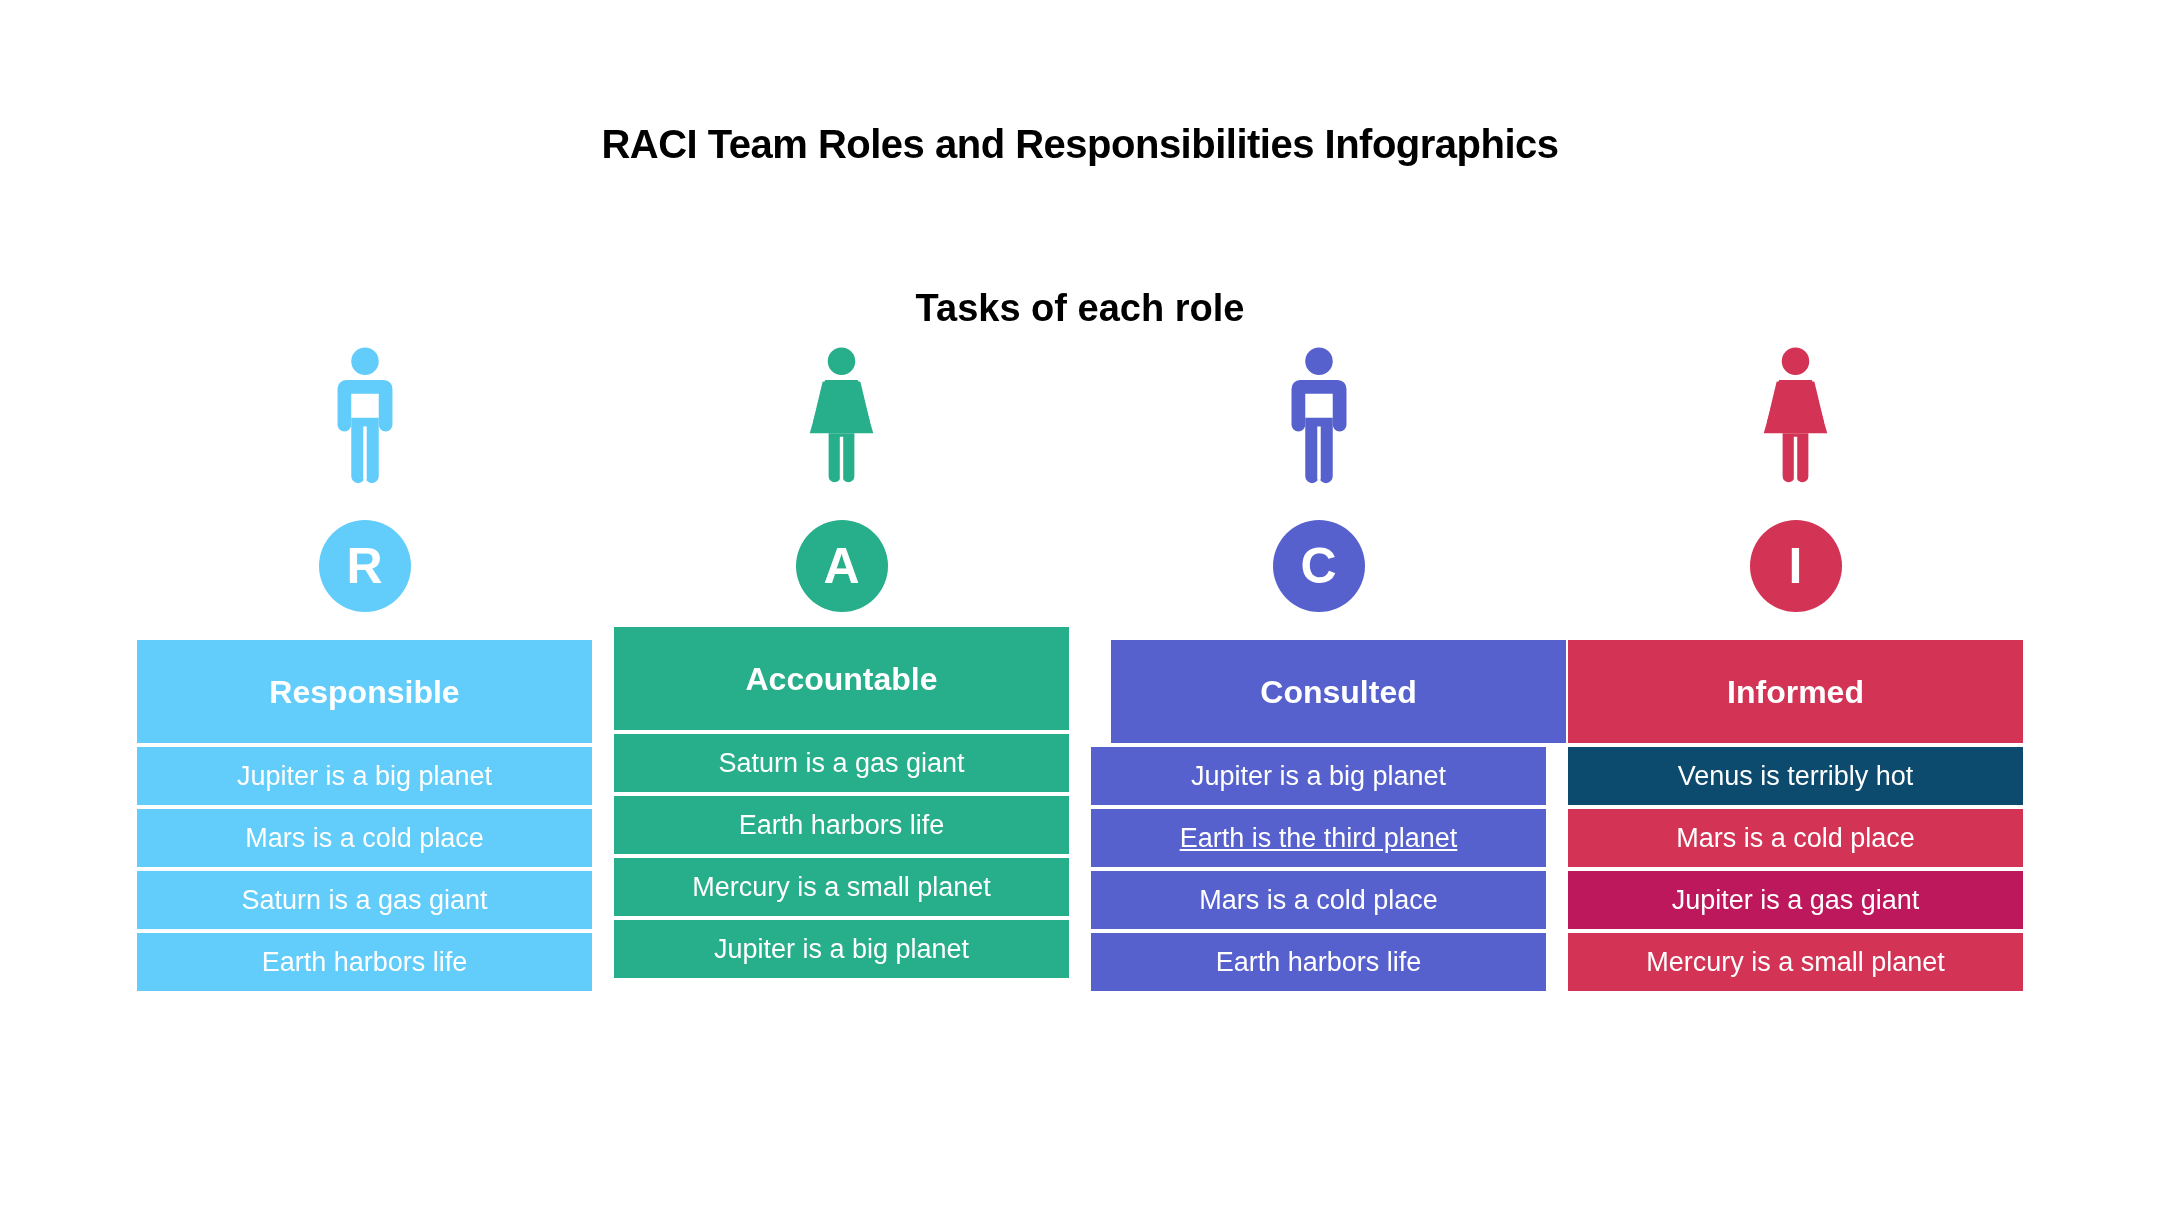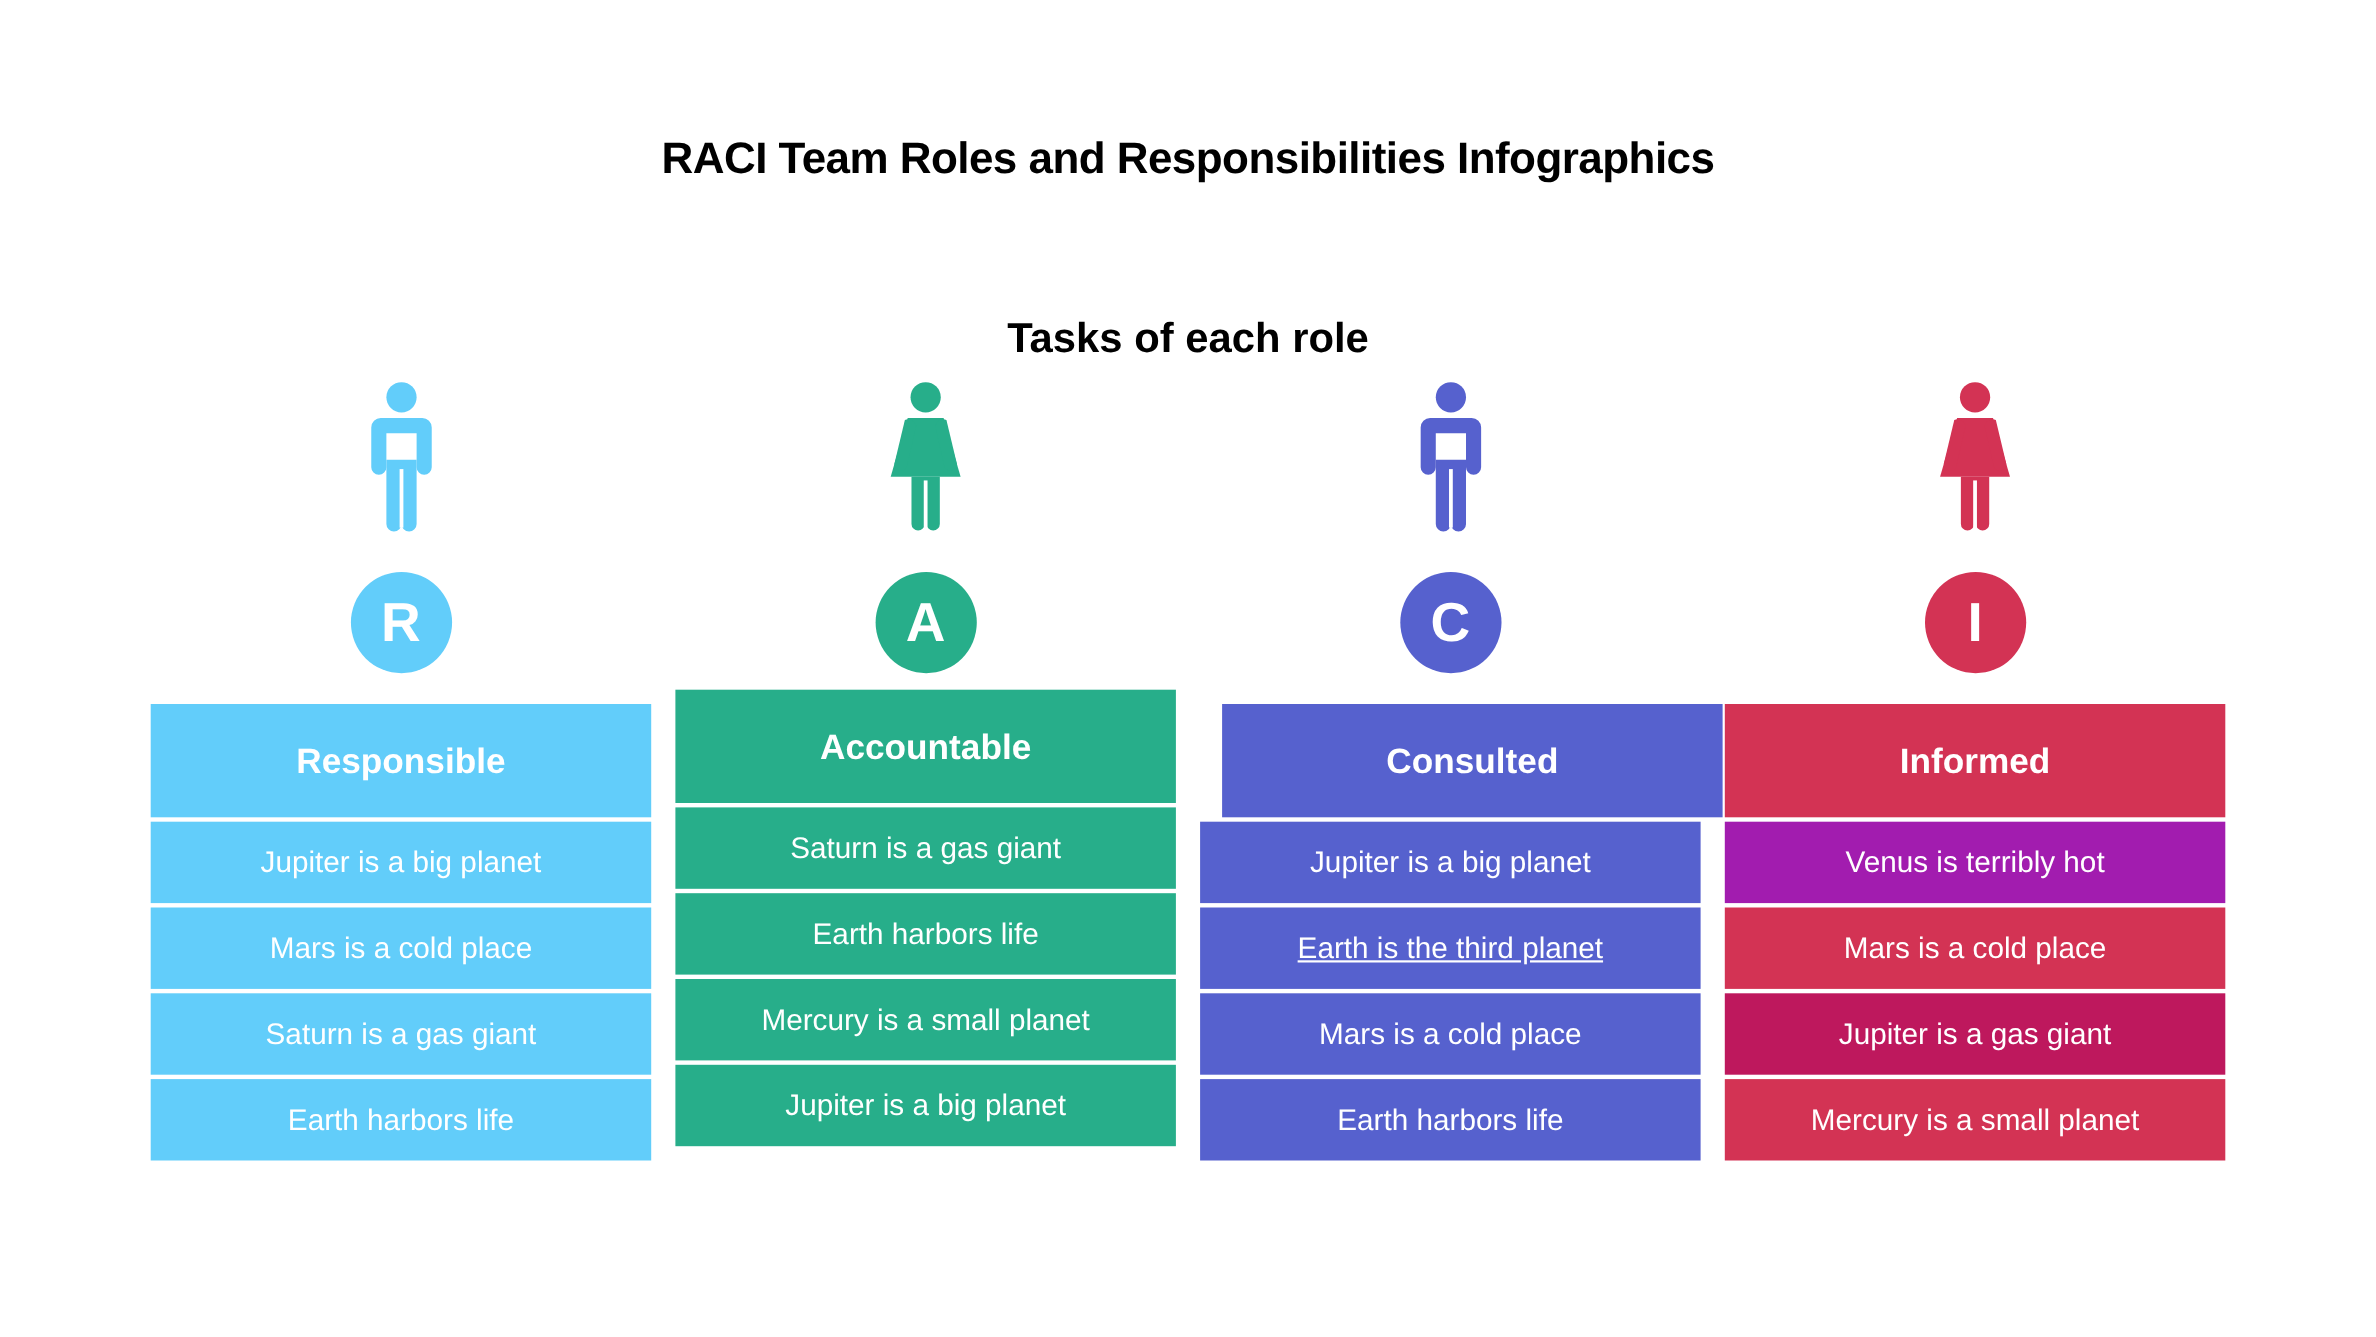--- a/index.html
+++ b/index.html
@@ -115,7 +115,7 @@
   }
   .task-row {
     width: 455px;
-    height: 74px;
+    height: 58px;
     margin-bottom: 4px;
     display: flex;
     align-items: center;

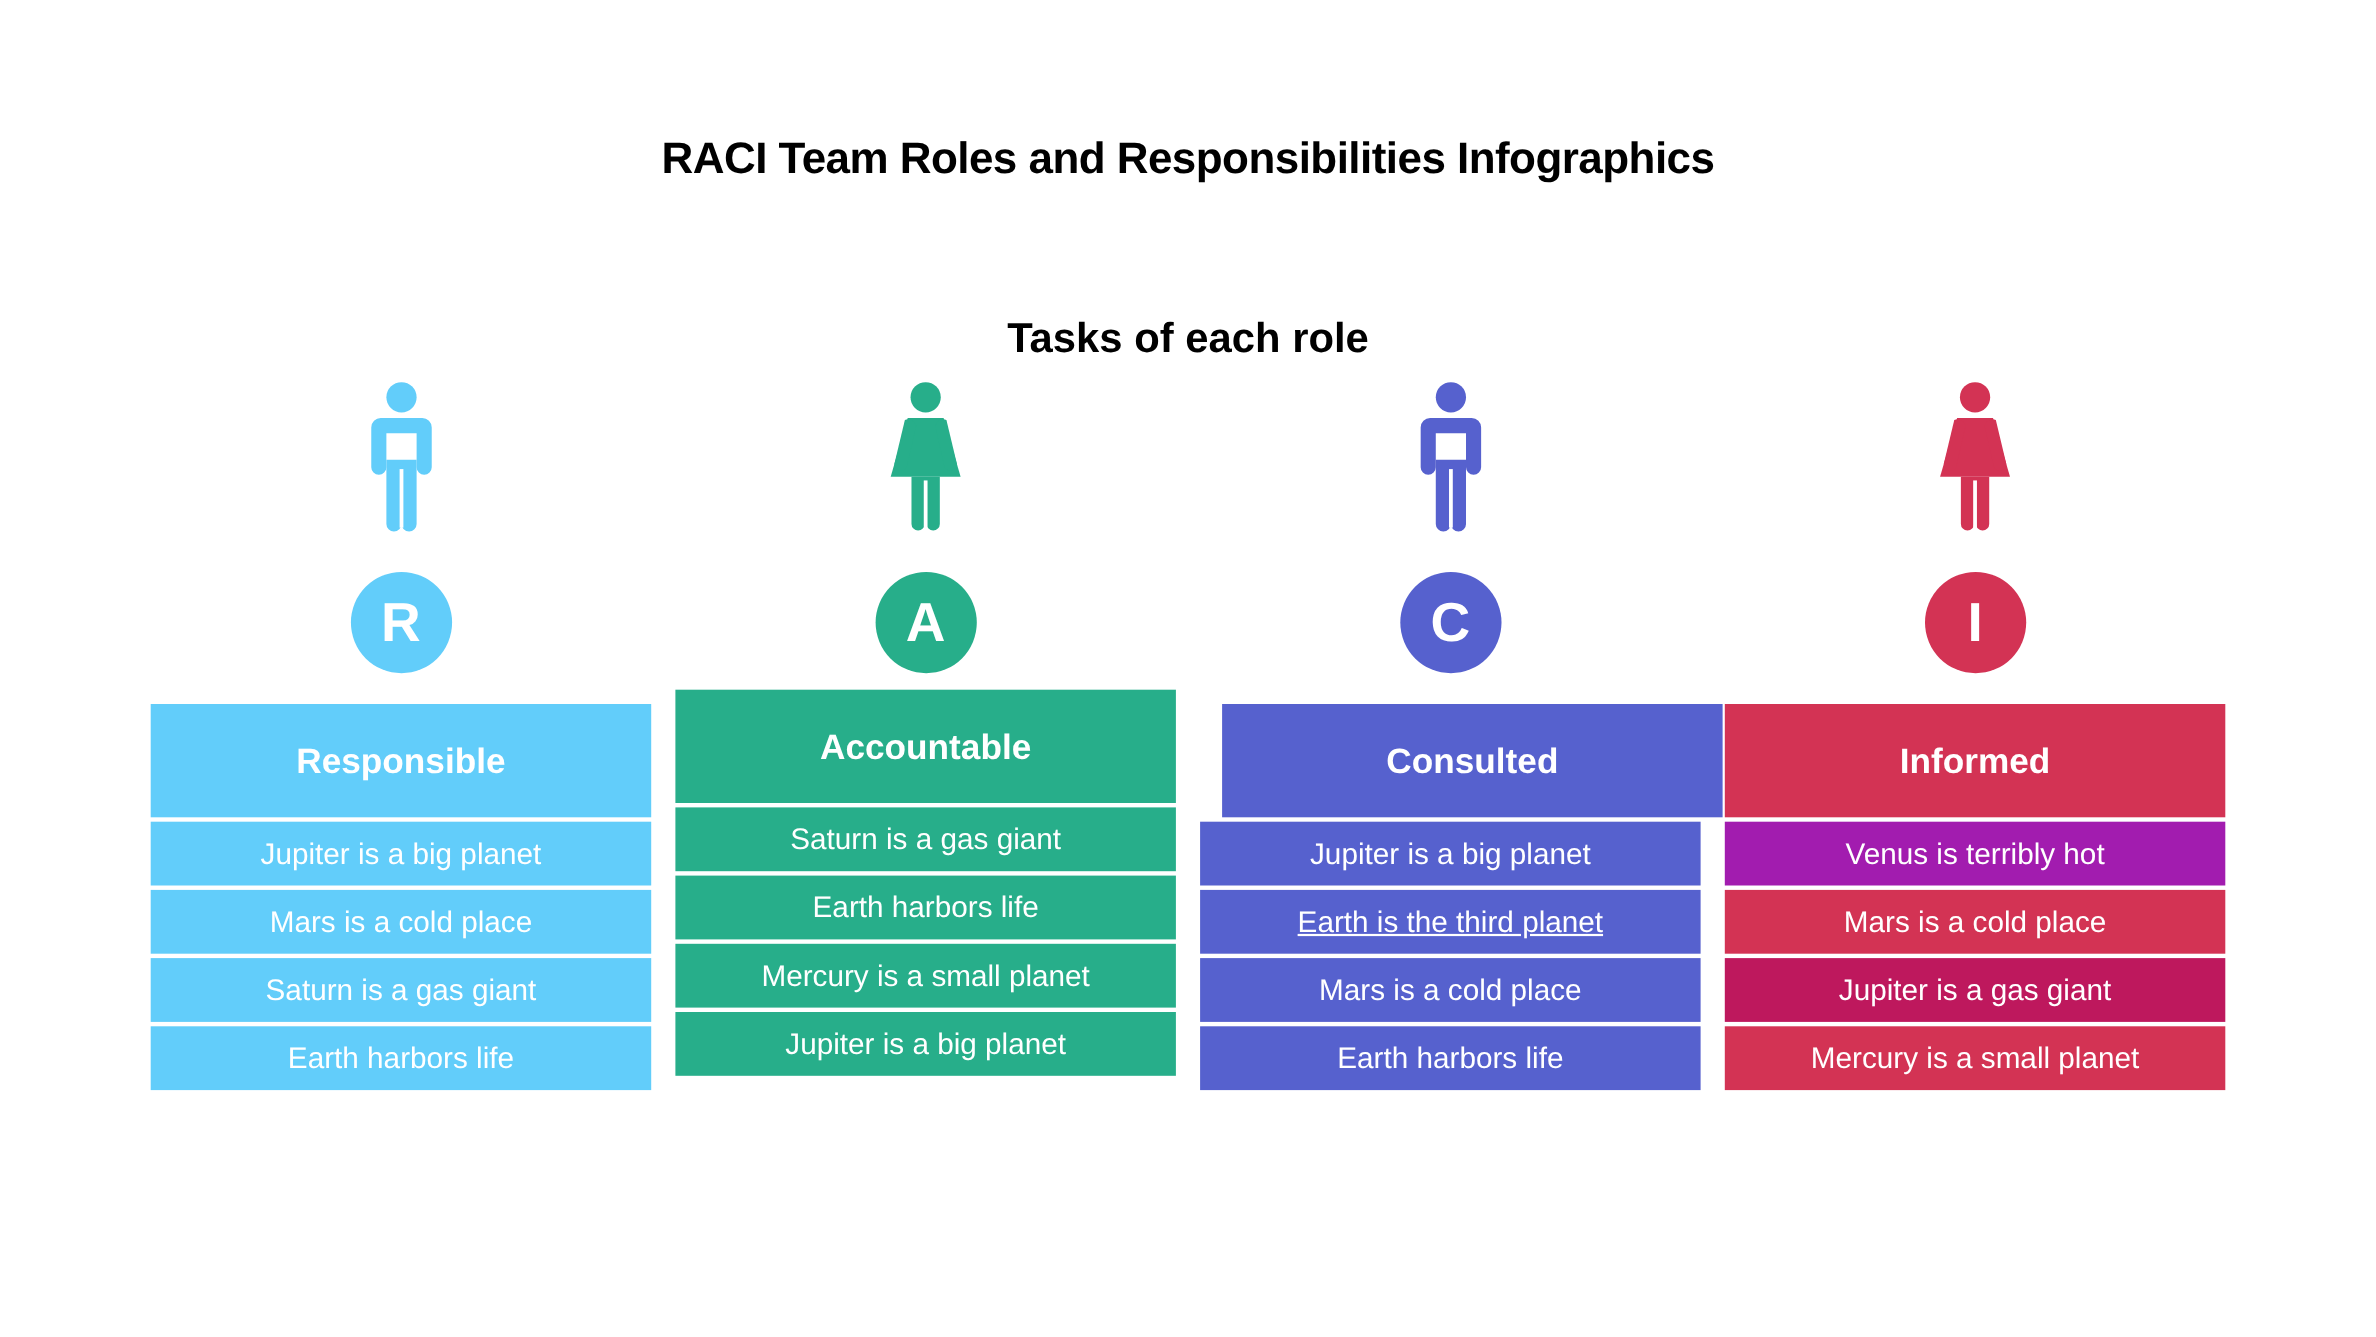--- a/index.html
+++ b/index.html
@@ -206,7 +206,7 @@
         <div class="badge" style="background: rgb(211, 51, 84);">I</div>
         <div class="col-header" style="background: rgb(211, 51, 84);">Informed</div>
         <div class="task-list">
-          <div class="task-row" style="background: #a21caf;">Venus is terribly hot</div>
+          <div class="task-row" style="background: #0c4a6e;">Venus is terribly hot</div>
           <div class="task-row" style="background: rgb(211, 51, 84);">Mars is a cold place</div>
           <div class="task-row" style="background: #be185d;">Jupiter is a gas giant</div>
           <div class="task-row" style="background: rgb(211, 51, 84);">Mercury is a small planet</div>

